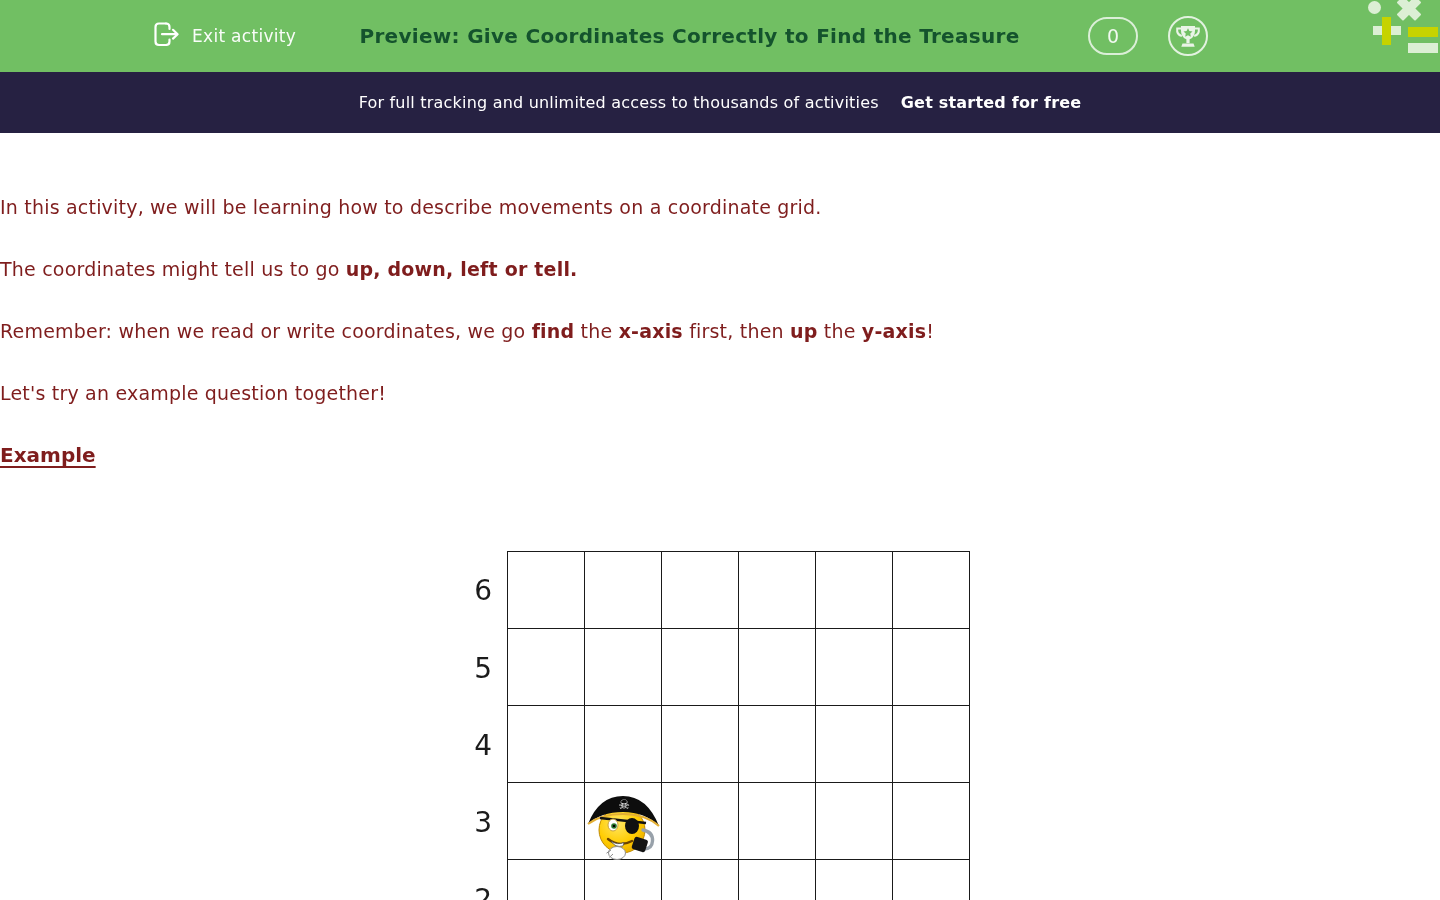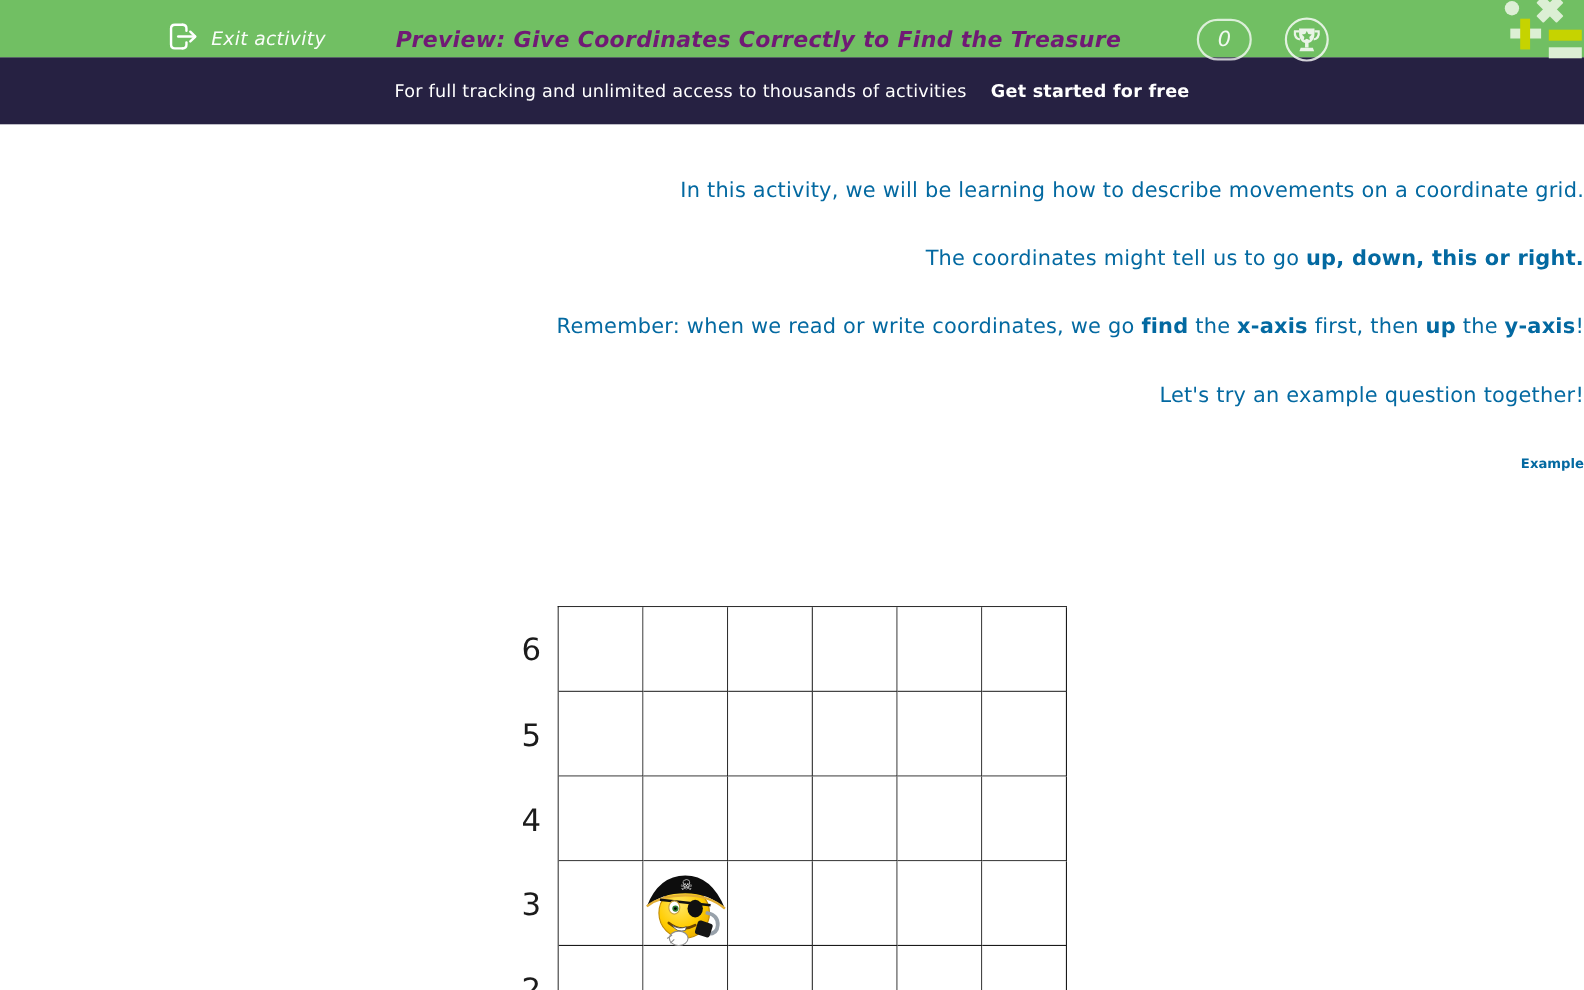--- a/index.html
+++ b/index.html
@@ -10,7 +10,7 @@
   }
   
   .header {
-    position:relative; height:52px; background:#71bf63; color:#fff;font-style:italic;
+    position:relative; height:72px; background:#71bf63; color:#fff;
   }
   .exit-btn {
     position:absolute; left:150px; top:0; height:72px;

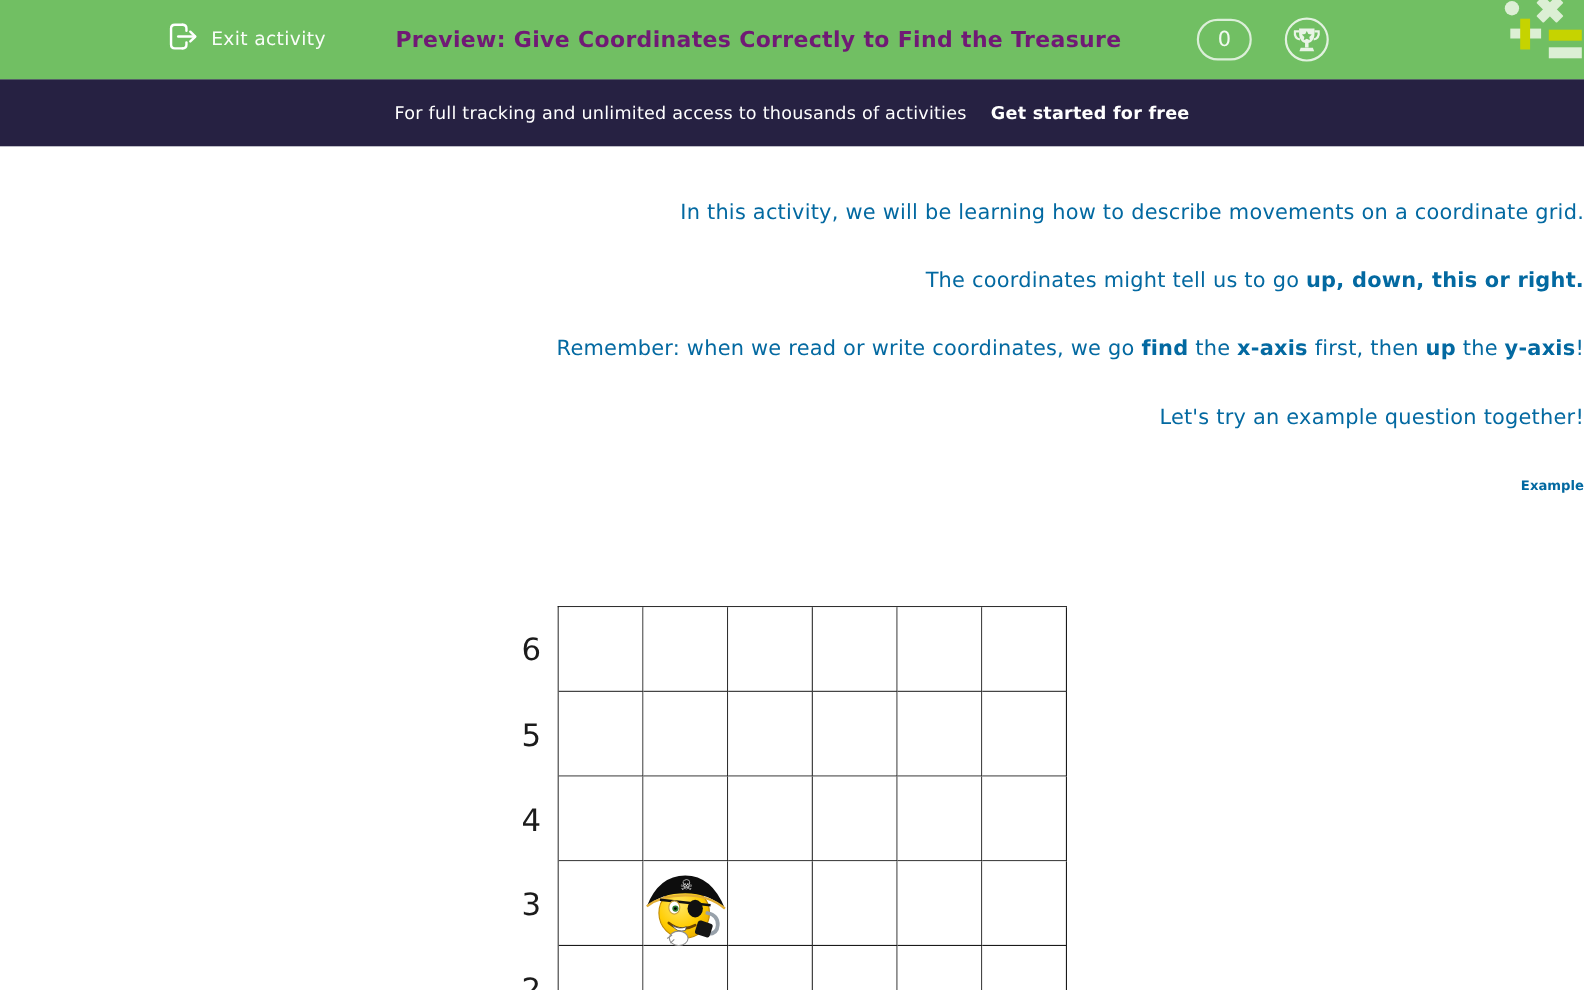--- a/index.html
+++ b/index.html
@@ -20,7 +20,7 @@
   .hdr-title {
     position:absolute; left:0; top:0; width:1340px; height:72px;
     display:flex; align-items:center; justify-content:center;
-    font-size:20px; font-weight:700; letter-spacing:.3px; color:#701a75;padding-left:39px;
+    font-size:20px; font-weight:700; letter-spacing:.3px; color:#14532d;padding-left:39px;
   }
   .score-pill {
     position:absolute; left:1088px; top:17px; width:50px; height:38px;

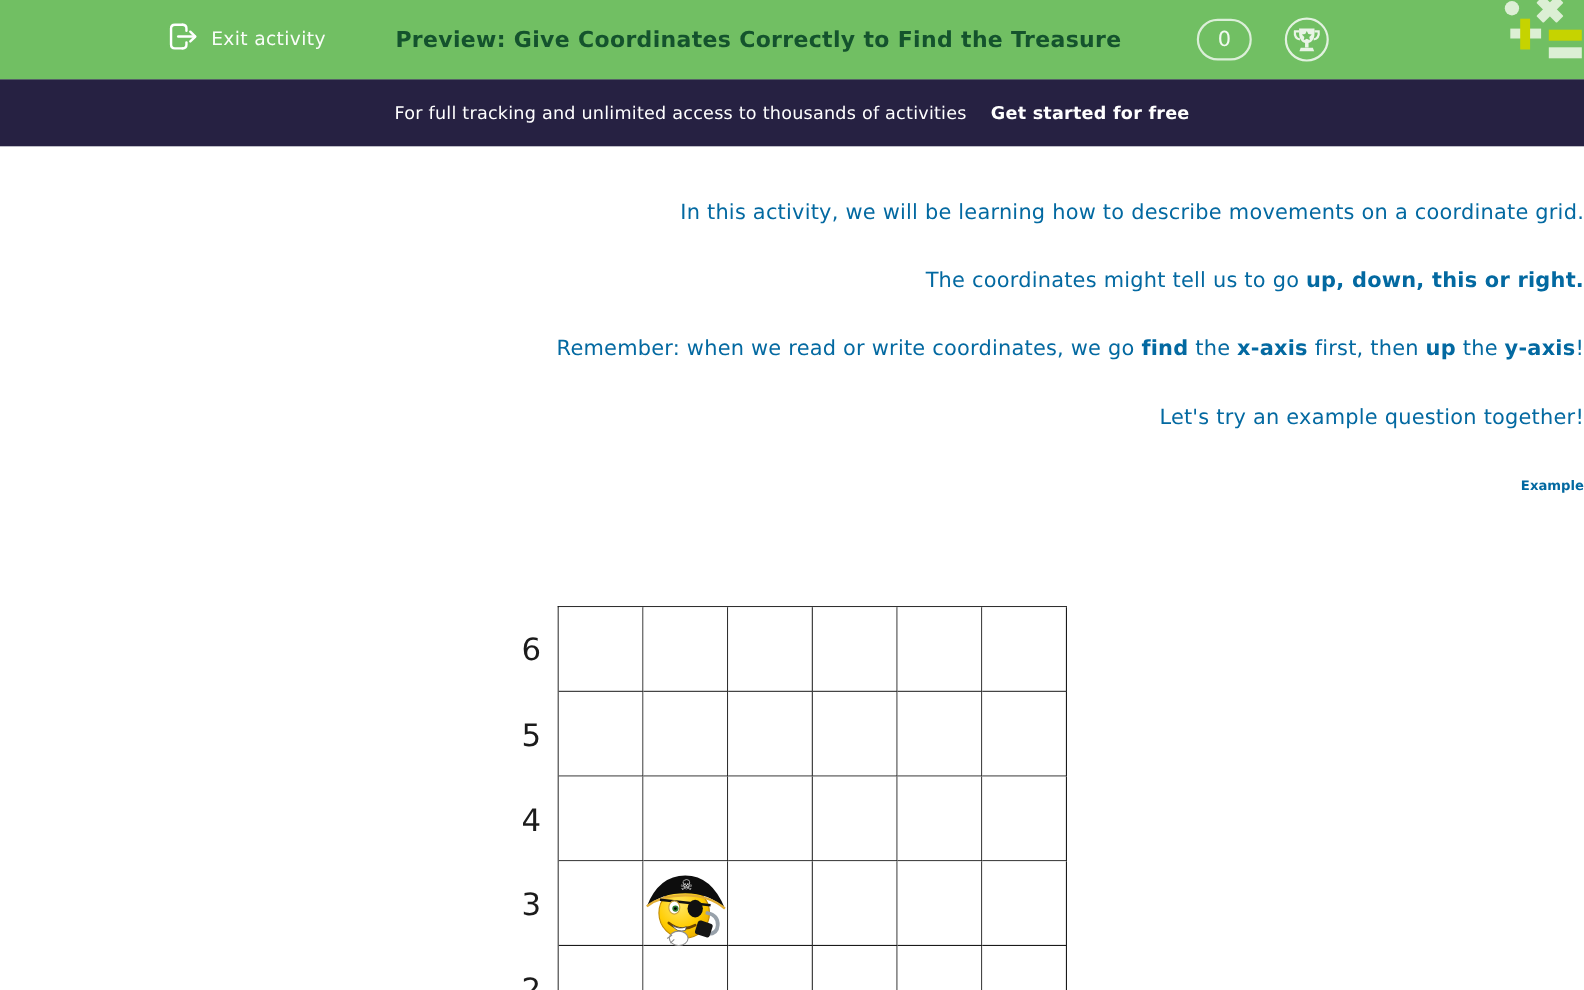--- a/index.html
+++ b/index.html
@@ -49,7 +49,7 @@
   }
   .banner b { margin-left:22px; cursor:pointer; }
   
-  .content { padding-top:47px; text-align:right; color:#0369a1; }
+  .content { padding-top:61px; text-align:left; color:#7f1d1d; }
   .content p {
     height:26px; line-height:26px; margin:0 0 36px 0;
     font-size:19px; letter-spacing:.2px;

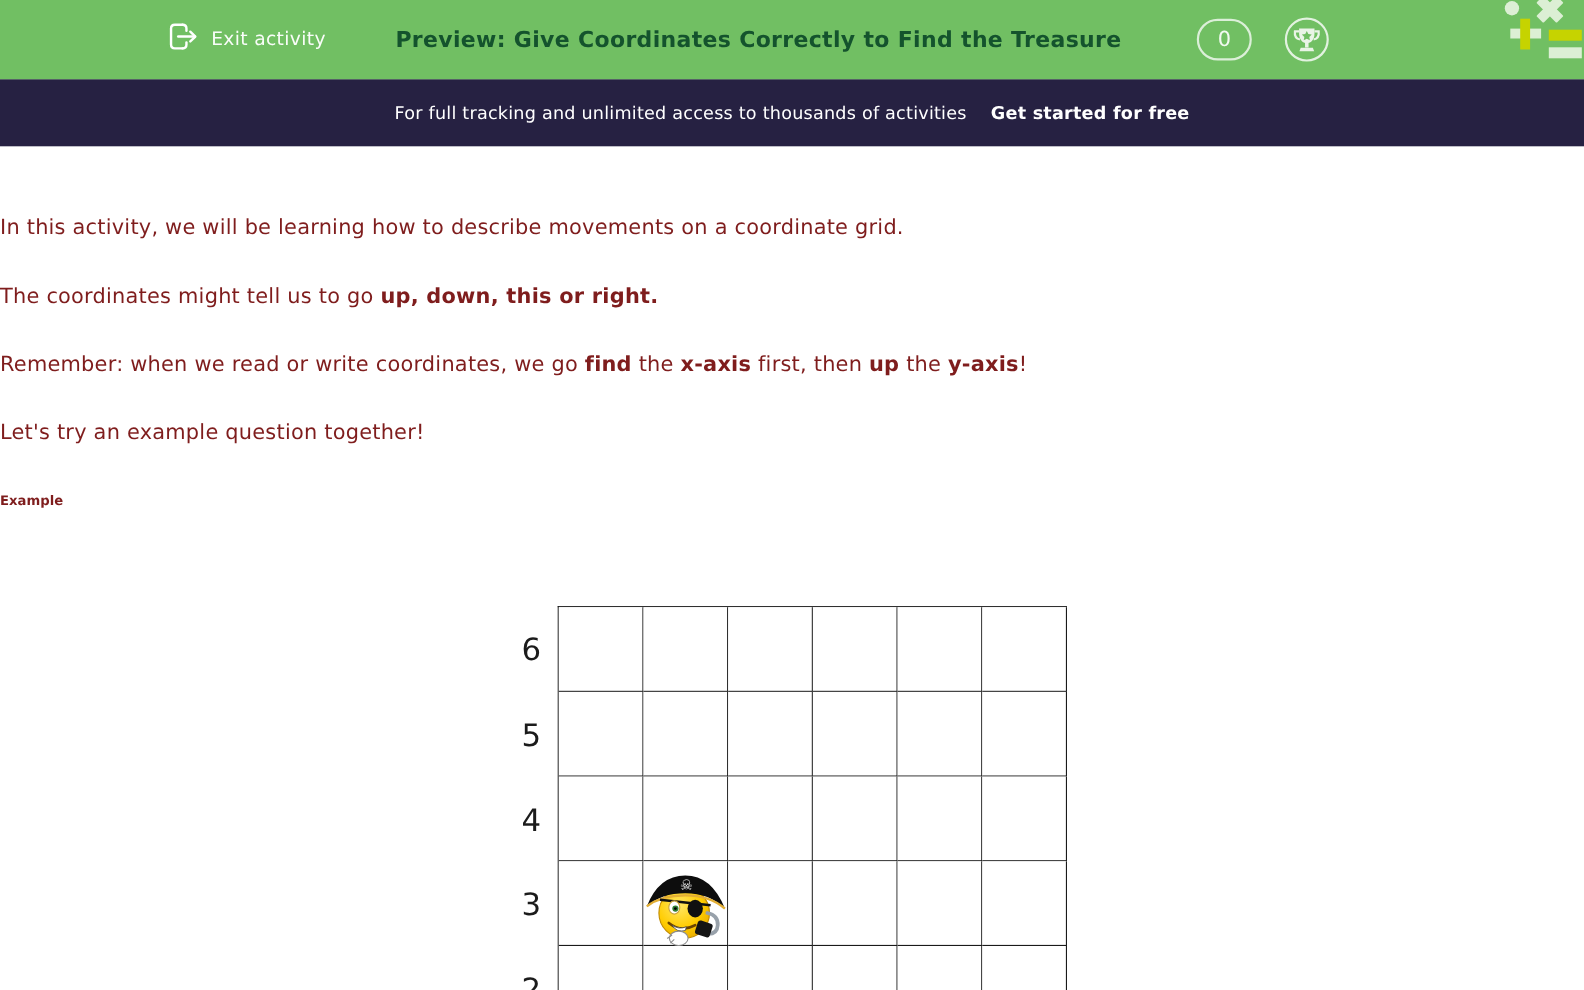--- a/index.html
+++ b/index.html
@@ -141,7 +141,7 @@
 
   <div class="content">
     <p><span>In this activity, we will be learning how to describe movements on a coordinate grid.</span></p>
-    <p><span>The coordinates might tell us to go </span><b>up, down, this or right.</b></p>
+    <p><span>The coordinates might tell us to go </span><b>up, down, left or tell.</b></p>
     <p><span>Remember: when we read or write coordinates, we go </span><b>find</b><span> the </span><b>x-axis</b><span> first, then </span><b>up</b><span> the </span><b>y-axis</b><span>!</span></p>
     <p><span>Let's try an example question together!</span></p>
     <div class="example-h">Example</div>

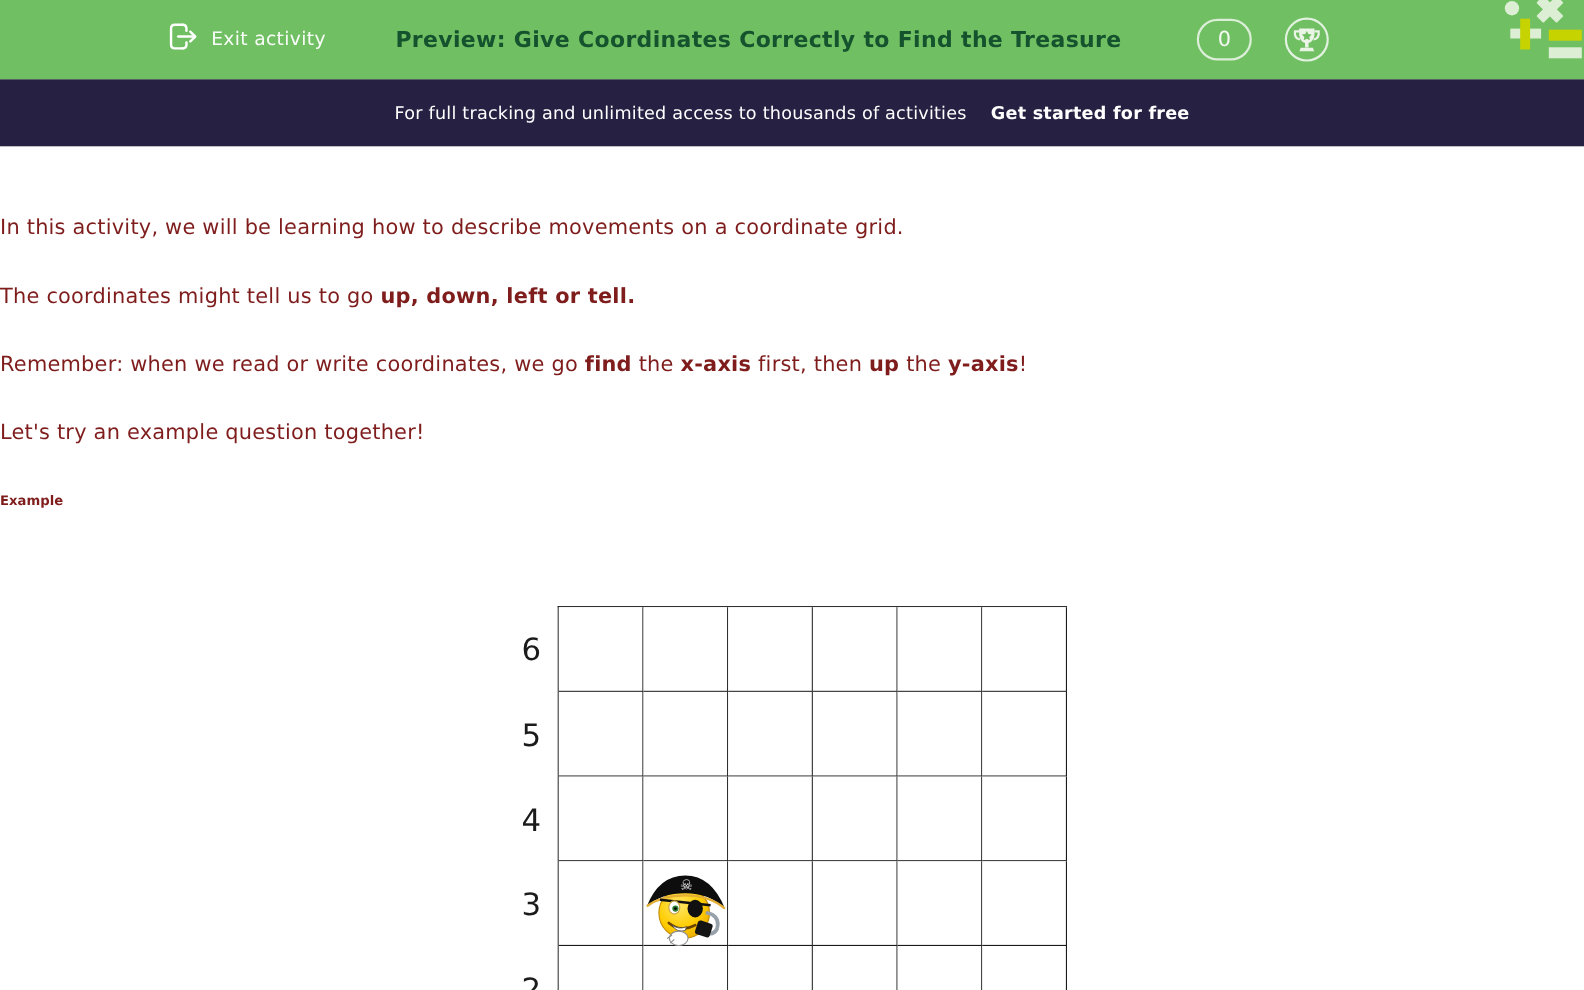--- a/index.html
+++ b/index.html
@@ -56,8 +56,8 @@
   }
   .content p b { font-weight:700; }
   .example-h {
-    height:26px; line-height:26px; font-size:12px; font-weight:700;
-    text-underline-offset:4px; text-decoration-thickness:2px;
+    height:26px; line-height:26px; font-size:20px; font-weight:700;
+    text-decoration:underline; text-underline-offset:4px; text-decoration-thickness:2px;
   }
   
   .grid-wrap { position:absolute; left:460px; top:551px; display:flex; }

